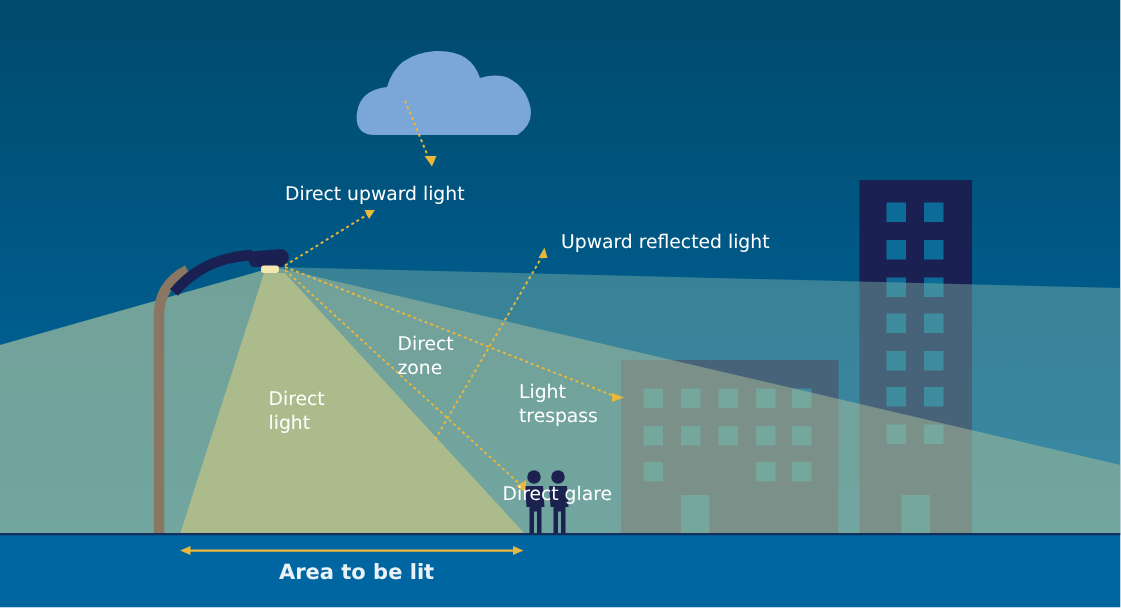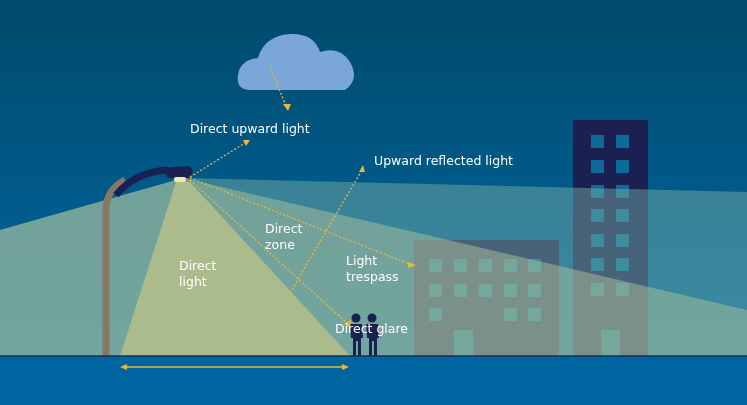--- a/index.html
+++ b/index.html
@@ -119,6 +119,7 @@
   <div class="lbl" style="left:346px;top:253px;">Light
 trespass</div>
   <div class="lbl" style="left:335px;top:293px;margin-top:28px;">Direct glare</div>
+  <div class="lbl big" style="left:186px;top:374px;">Area to be lit</div>
 </div>
 
 </body></html>

